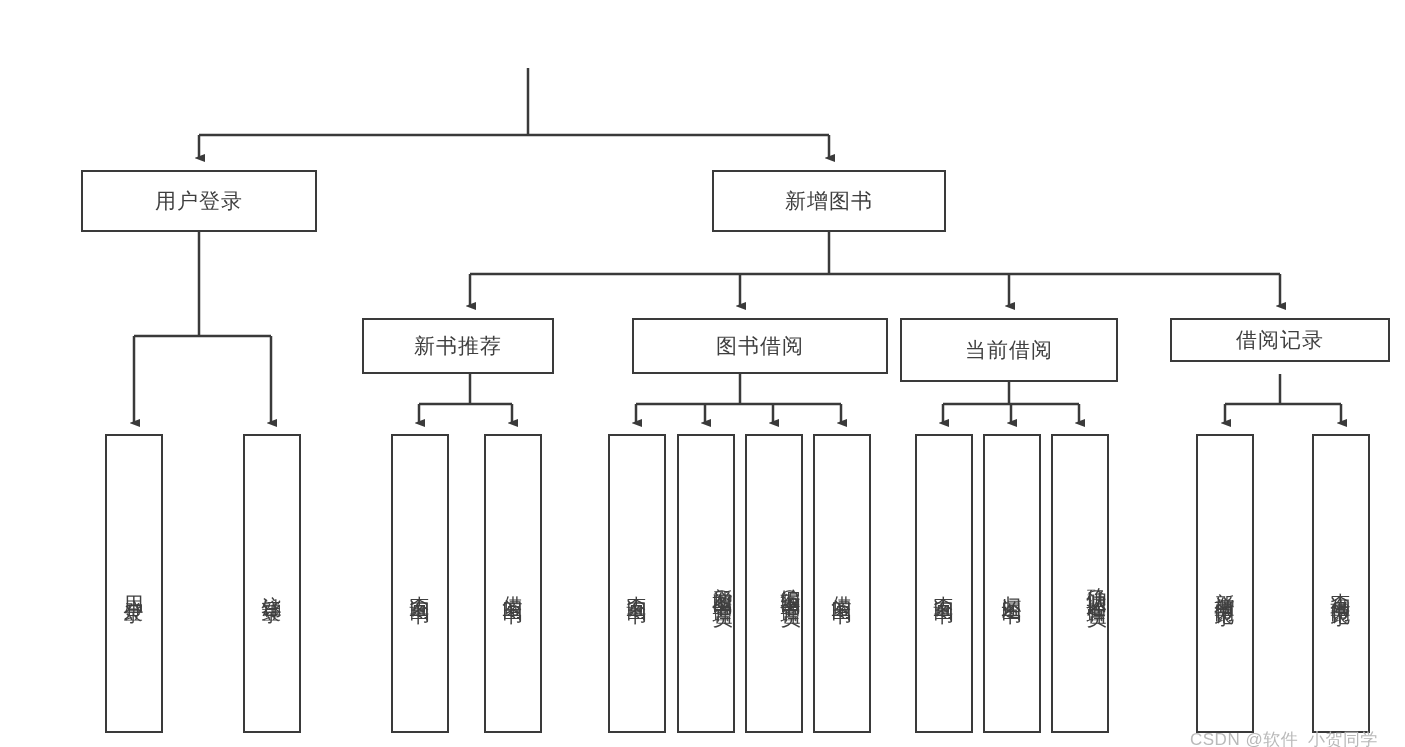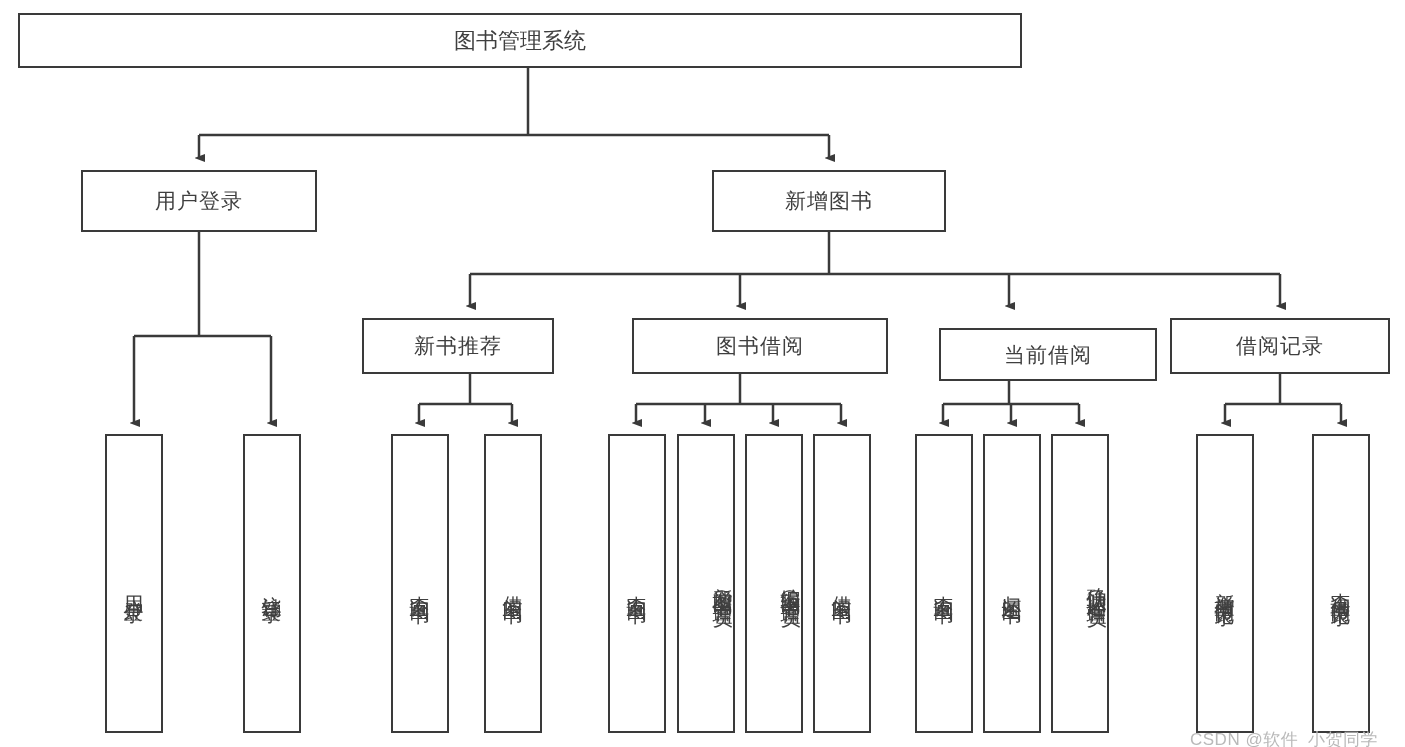--- a/index.html
+++ b/index.html
@@ -131,9 +131,6 @@
     </g>
   </svg>
 
-  <div class="node root" style="left:18px; top:13px; width:1004px; height:55px;">
-    <span>图书管理系统</span>
-  </div>
 
   <div class="node h" style="left:81px; top:170px; width:236px; height:62px;">
     <span>用户登录</span>

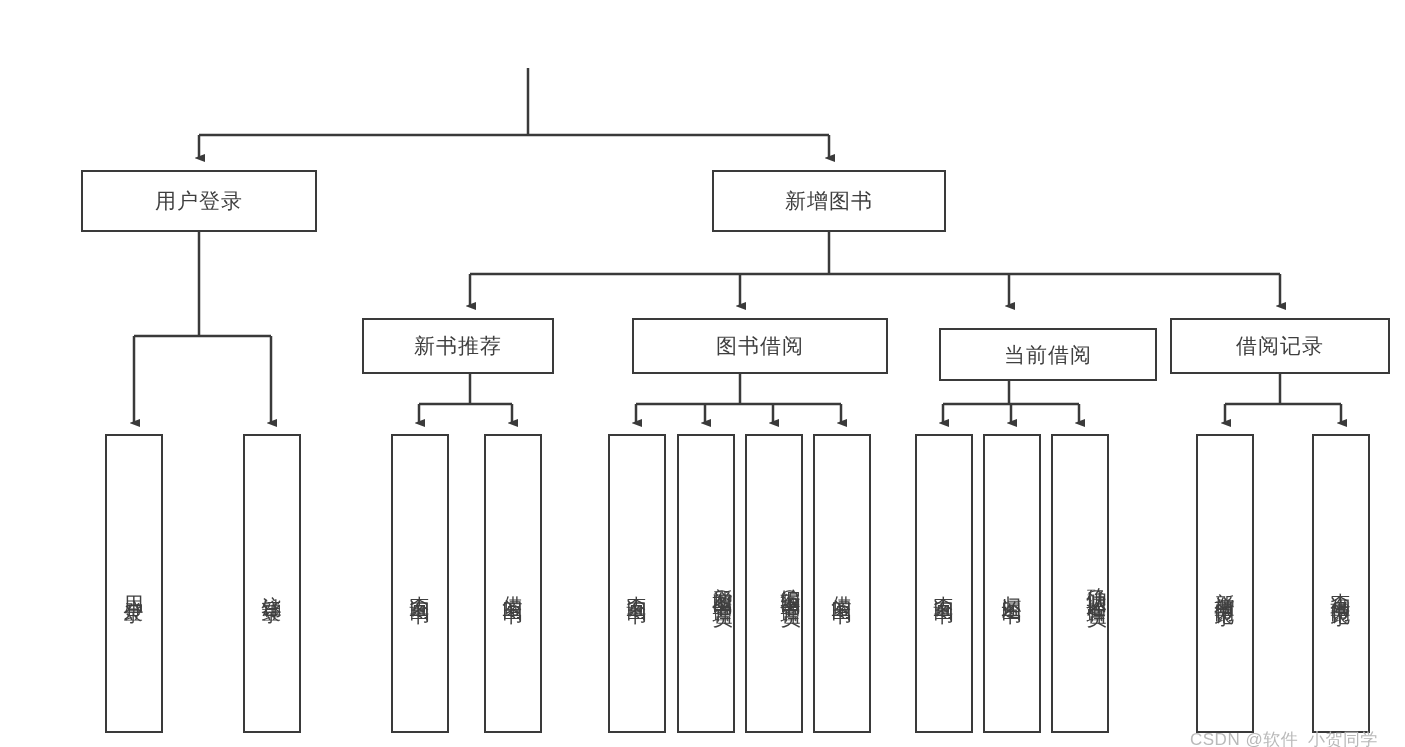--- a/index.html
+++ b/index.html
@@ -145,7 +145,7 @@
   <div class="node h" style="left:632px; top:318px; width:256px; height:56px;">
     <span>图书借阅</span>
   </div>
-  <div class="node h" style="left:900px; top:328px; width:218px; height:53px;margin-left:39px;">
+  <div class="node h" style="left:900px; top:318px; width:218px; height:64px;">
     <span>当前借阅</span>
   </div>
   <div class="node h" style="left:1170px; top:318px; width:220px; height:56px;justify-content:center;">

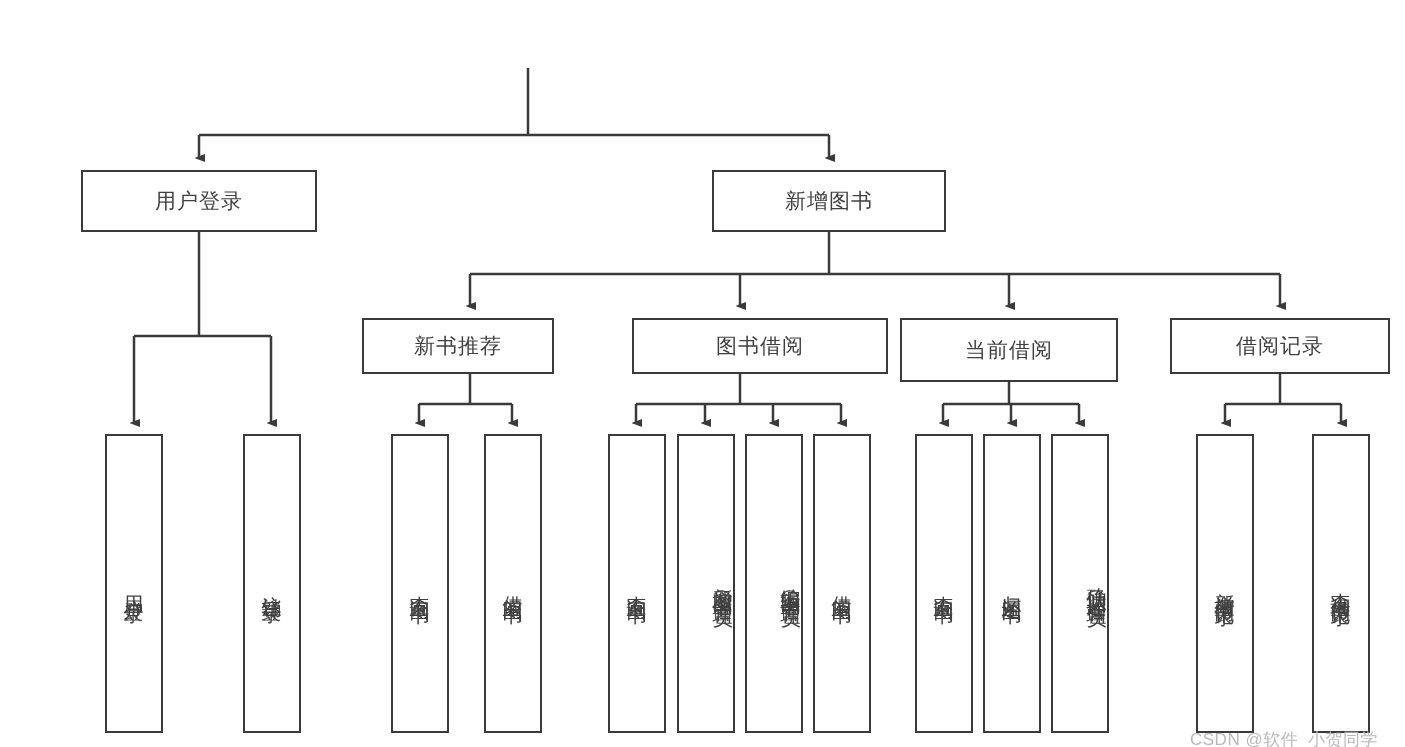--- a/index.html
+++ b/index.html
@@ -148,7 +148,7 @@
   <div class="node h" style="left:900px; top:318px; width:218px; height:64px;">
     <span>当前借阅</span>
   </div>
-  <div class="node h" style="left:1170px; top:318px; width:220px; height:56px;justify-content:center;">
+  <div class="node h" style="left:1170px; top:318px; width:220px; height:44px;justify-content:center;">
     <span>借阅记录</span>
   </div>
 

